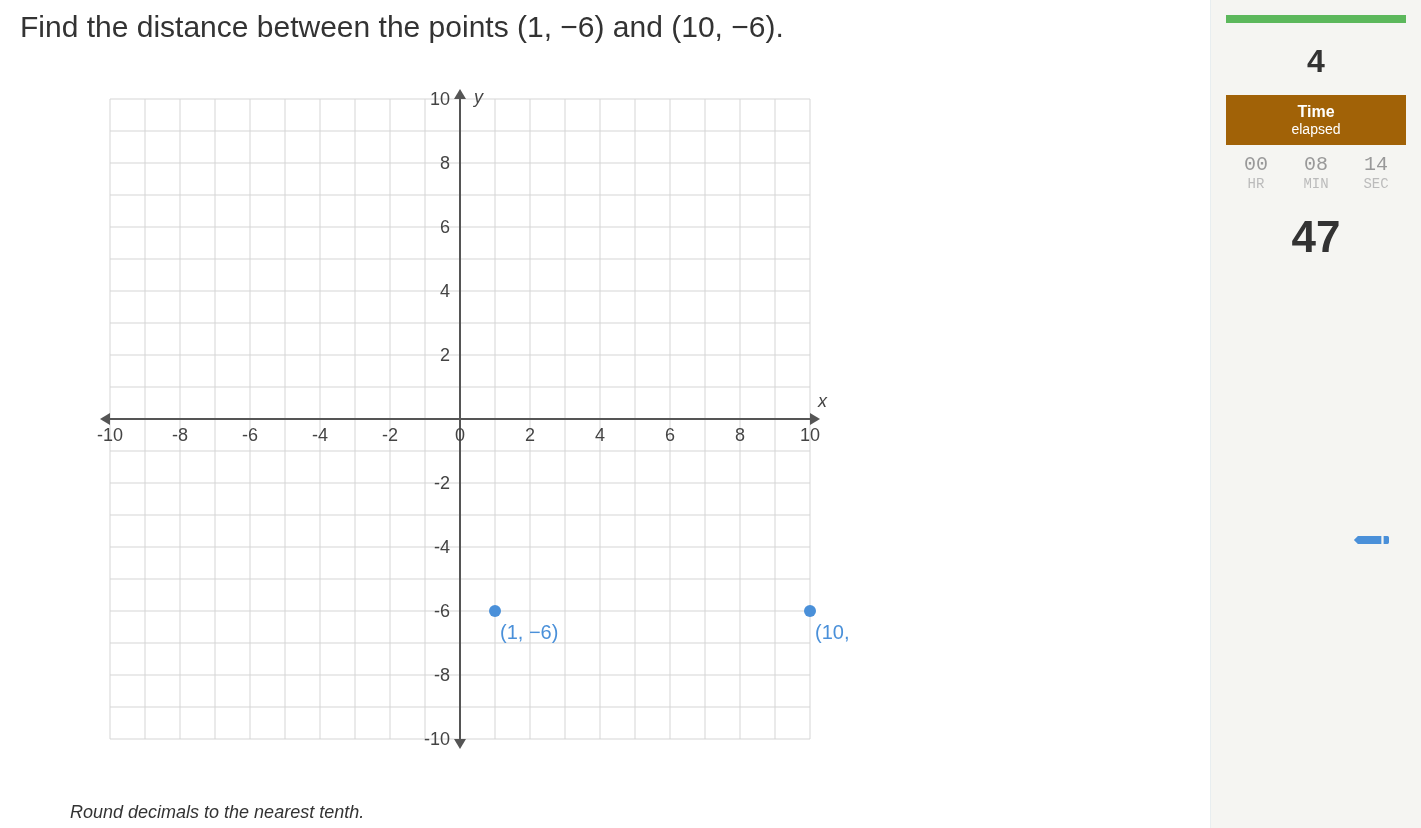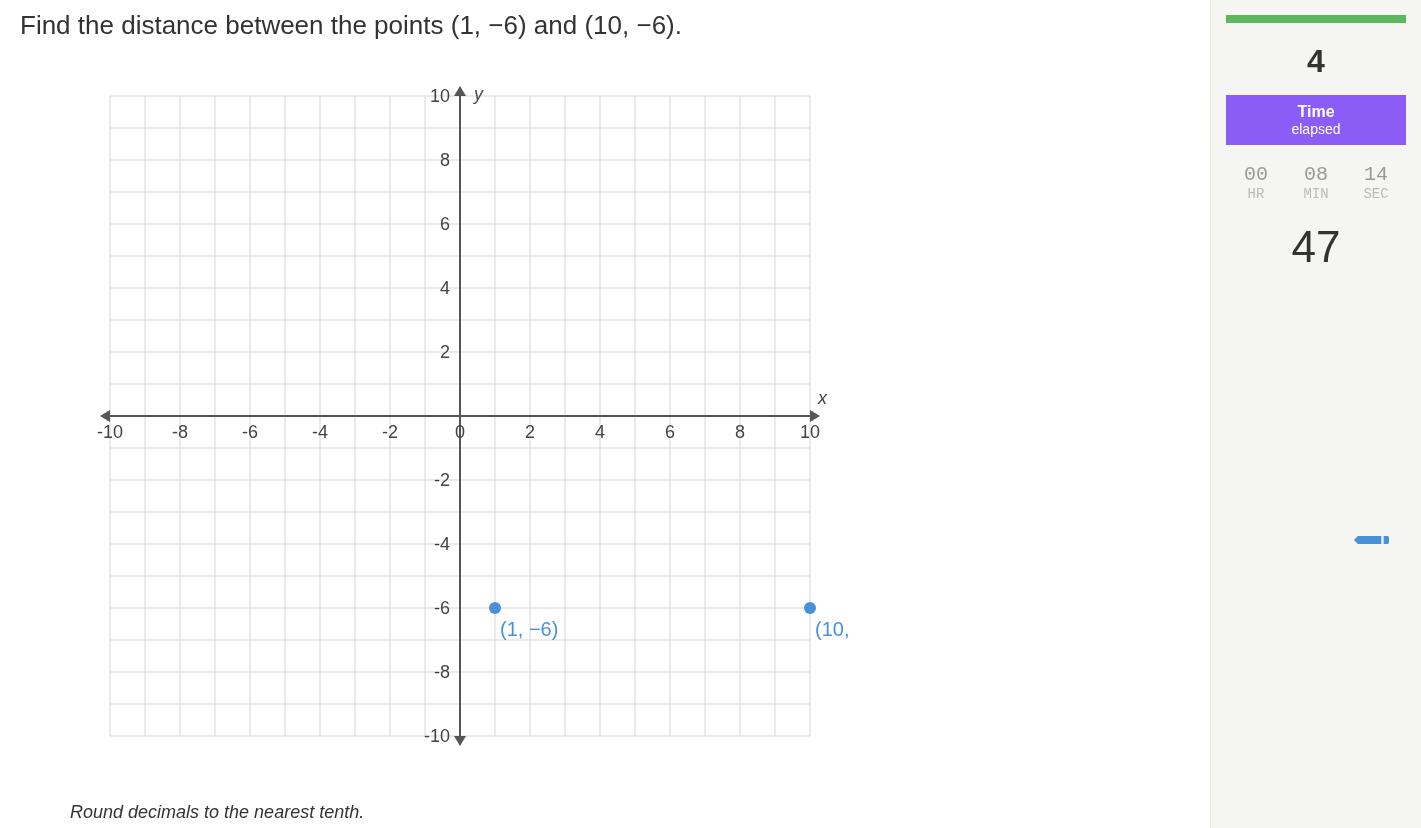--- a/index.html
+++ b/index.html
@@ -19,7 +19,7 @@
       padding: 10px 20px;
     }
     .question {
-      font-size: 26px;
+      font-size: 30px;
       color: #333;
       font-weight: 400;
       margin-bottom: 10px;

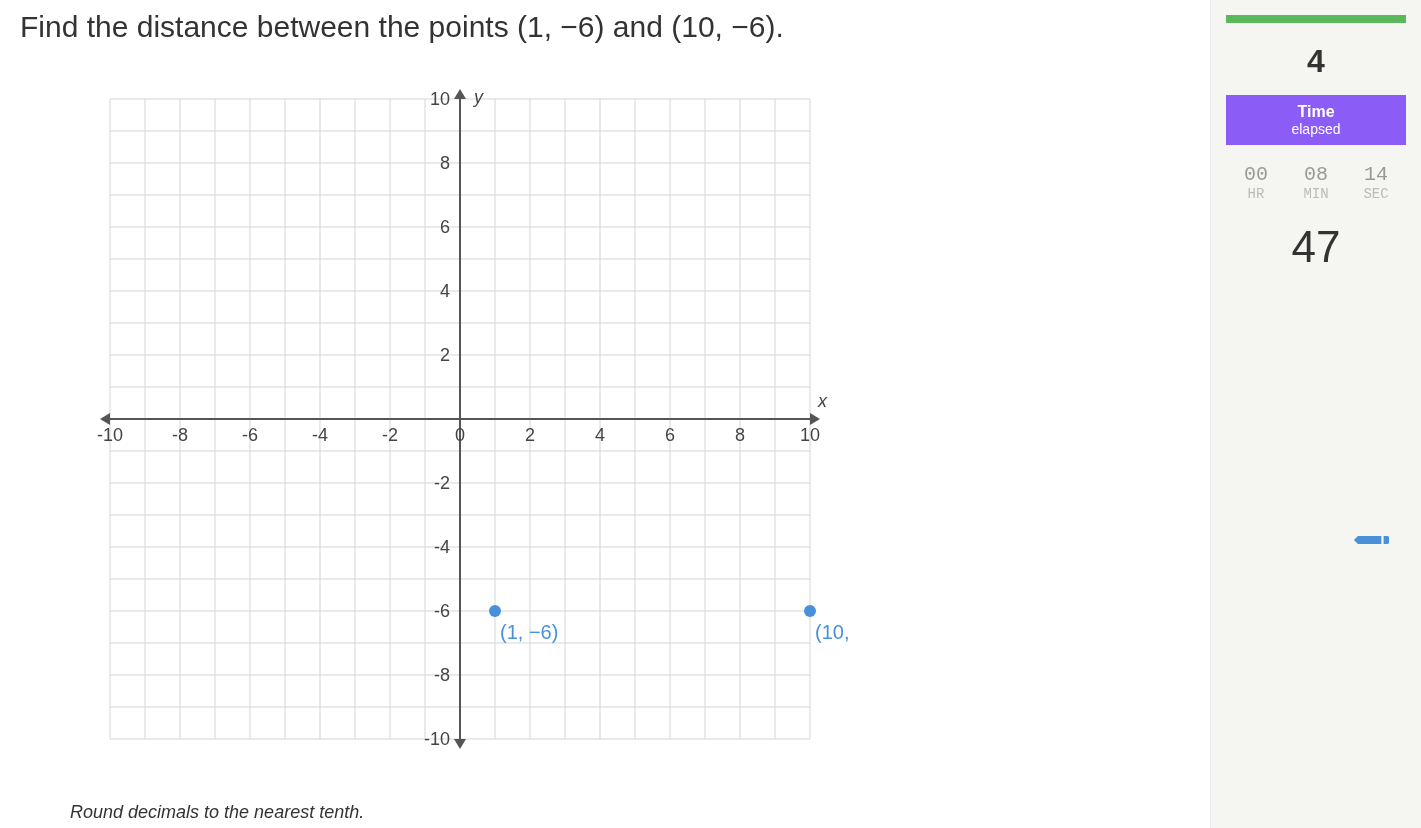--- a/index.html
+++ b/index.html
@@ -60,13 +60,13 @@
       margin-bottom: 15px;
     }
     .time-box {
-      background: #8b5cf6;
+      background: #a16207;
       color: #fff;
       text-align: center;
       padding: 8px 17px;
       font-size: 16px;
       font-weight: bold;
-      margin-bottom: 18px;
+      margin-bottom: 8px;
     }
     .time-box .sub { font-size: 14px; font-weight: normal; }
     .timer-row {

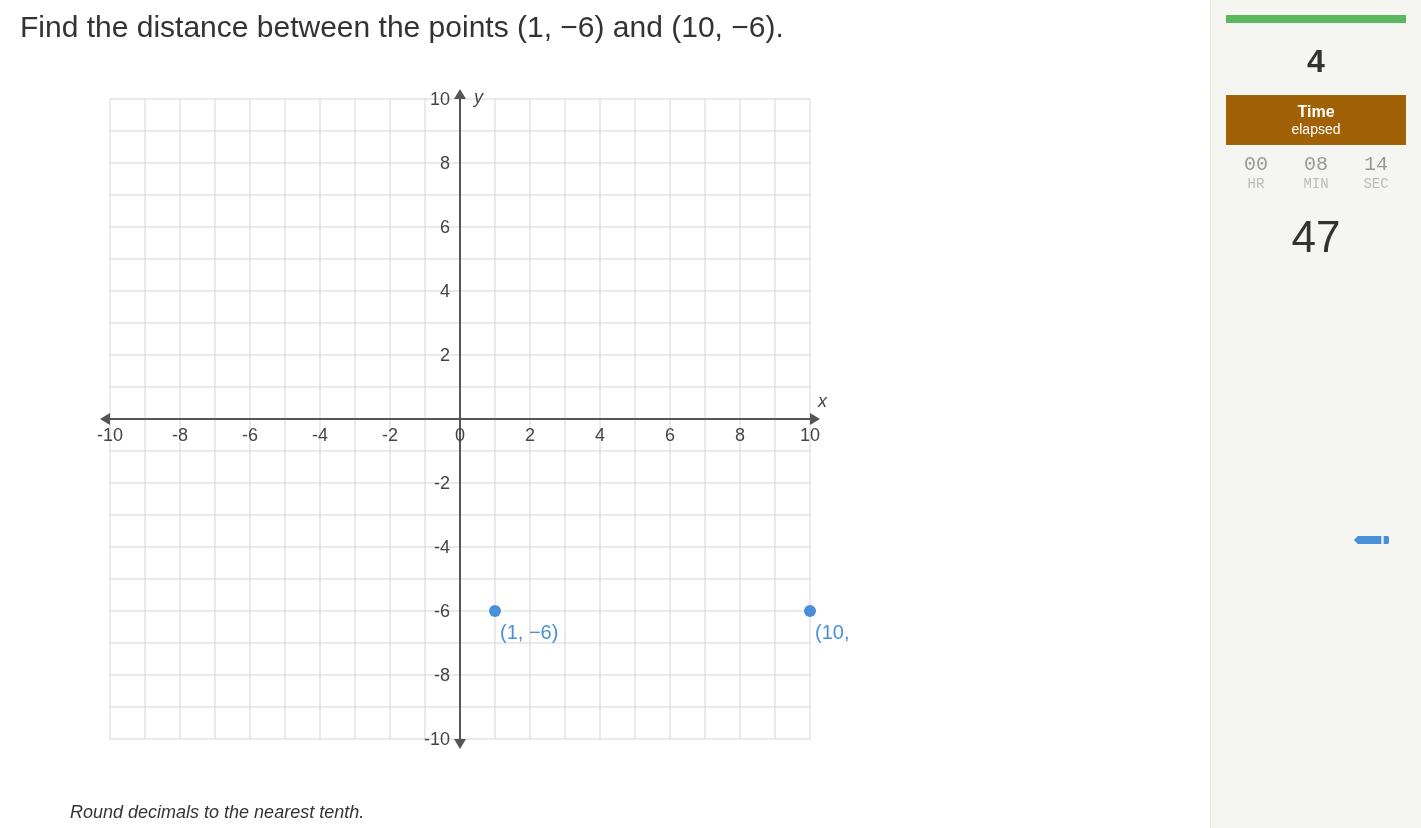--- a/index.html
+++ b/index.html
@@ -95,7 +95,7 @@
     .score-val {
       text-align: center;
       font-size: 44px;
-      font-weight: normal;
+      font-weight: bold;
       color: #333;
       margin-top: 8px;
     }

